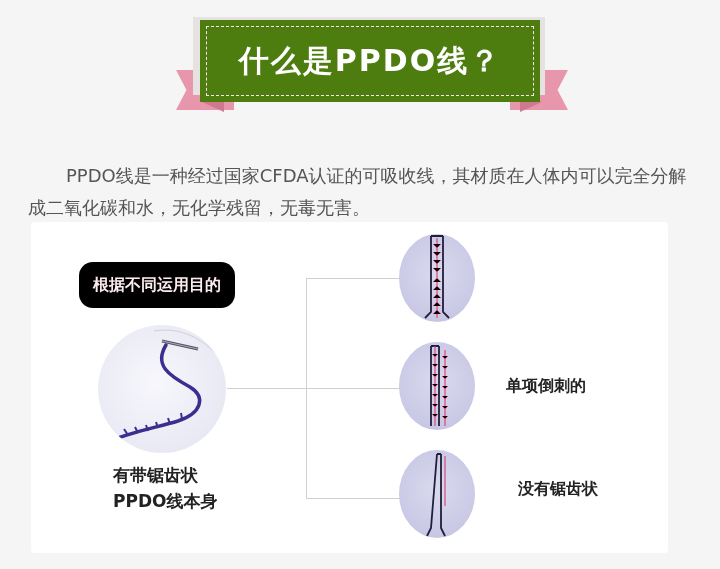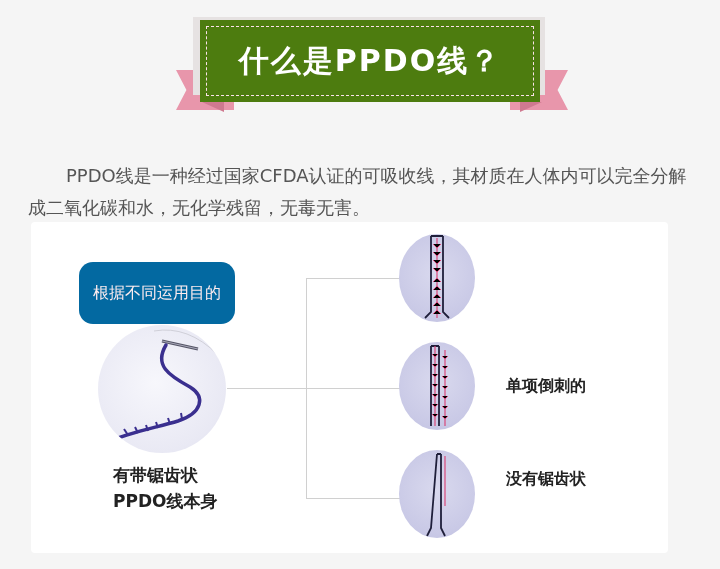--- a/index.html
+++ b/index.html
@@ -42,9 +42,10 @@
     }
     .tag {
       position:absolute; left:48px; top:40px;
-      background:#0369a1; color:#fdecef;
-      font-size:16px; padding:20px 14px; border-radius:14px;
+      background:#000000; color:#fdecef;
+      font-size:16px; padding:12px 14px; border-radius:14px;
       line-height:22px;
+      font-weight:bold;
     }
     .main-img {
       position:absolute; left:67px; top:103px; width:128px; height:128px;

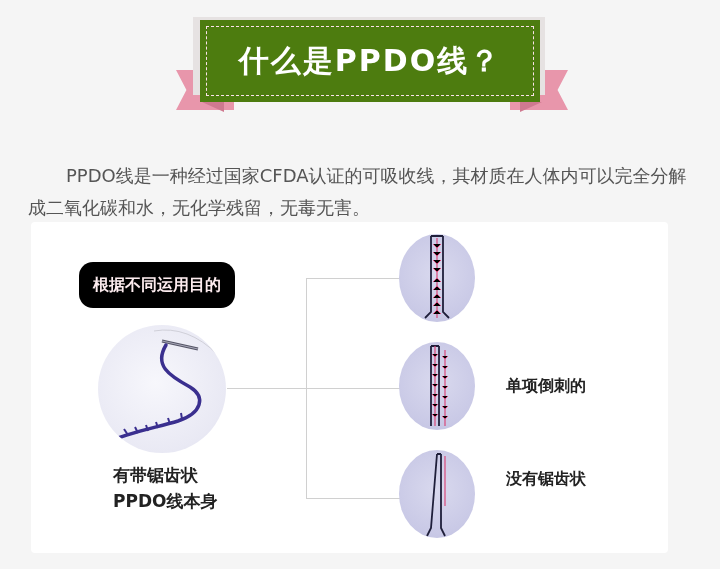--- a/index.html
+++ b/index.html
@@ -147,7 +147,7 @@
       <line x1="46" y1="6" x2="46" y2="56" stroke="#d8487a" stroke-width="1.2"></line>
     </svg>
   </div>
-  <div class="variant-label" style="top:244px;">
+  <div class="variant-label" style="top:254px;margin-left:12px;">
     <div>没有锯齿状</div>
   </div>
 </div>

